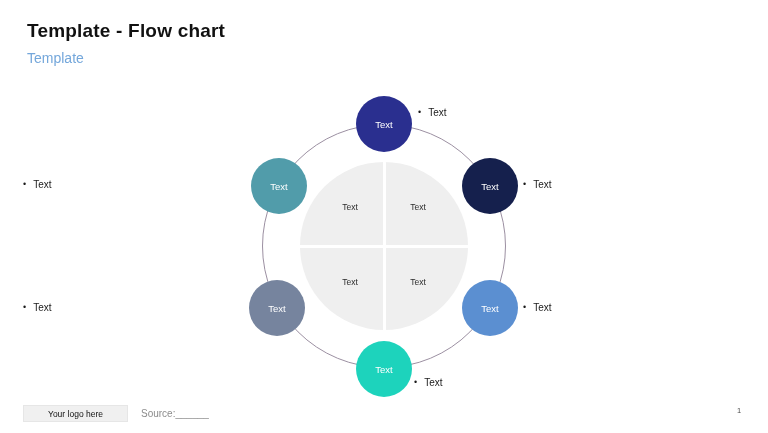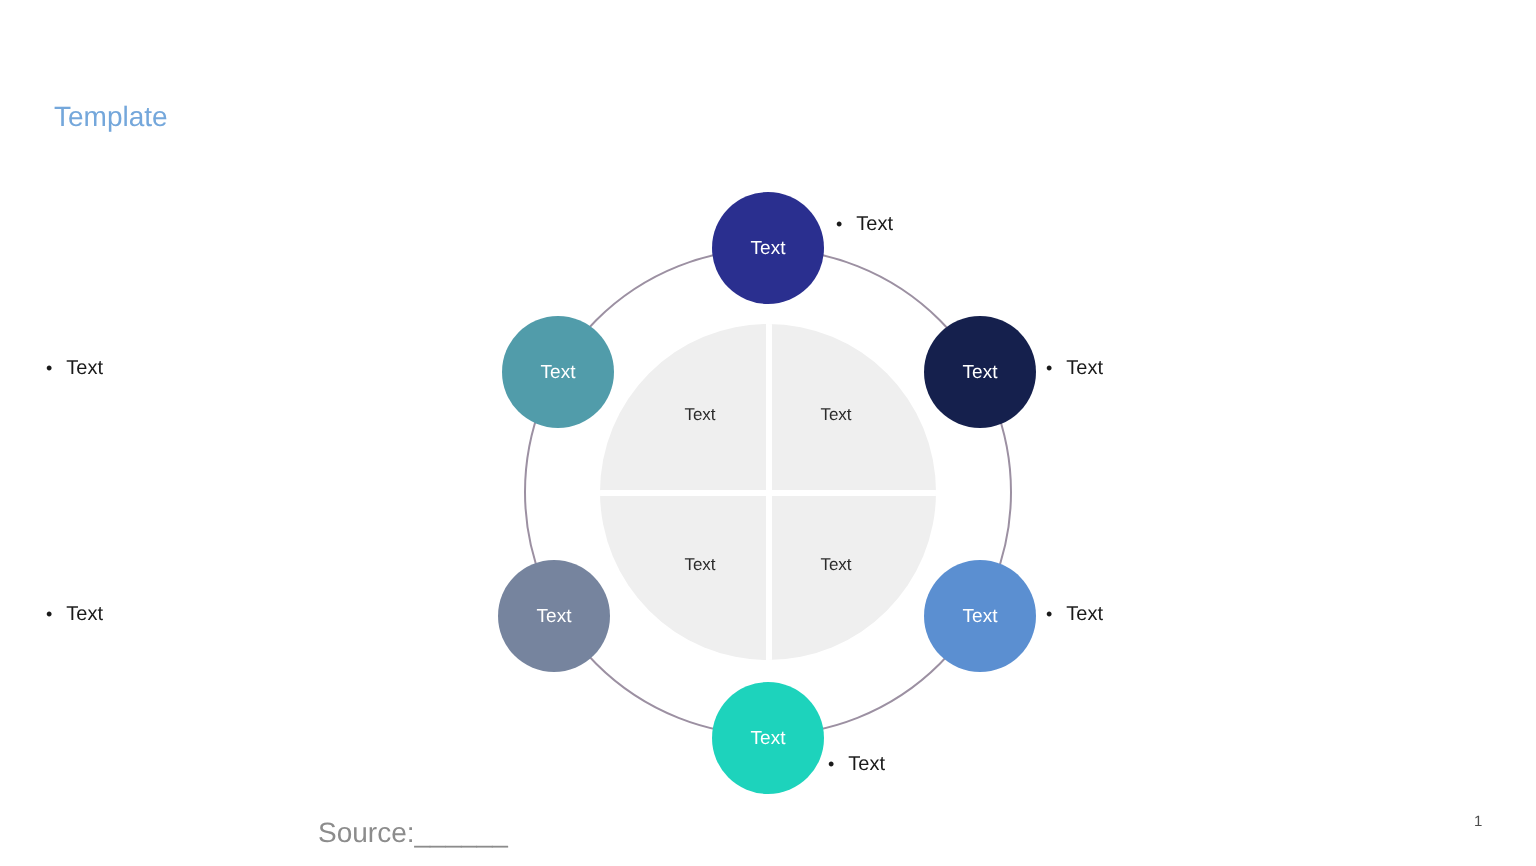--- a/index.html
+++ b/index.html
@@ -144,6 +144,7 @@
 
 <div class="slide">
 
+  <div class="title">Template - Flow chart</div>
   <div class="subtitle" style="color: rgb(116, 167, 219);">Template</div>
 
   <div class="ring" style="border-color: rgb(156, 144, 162);"></div>

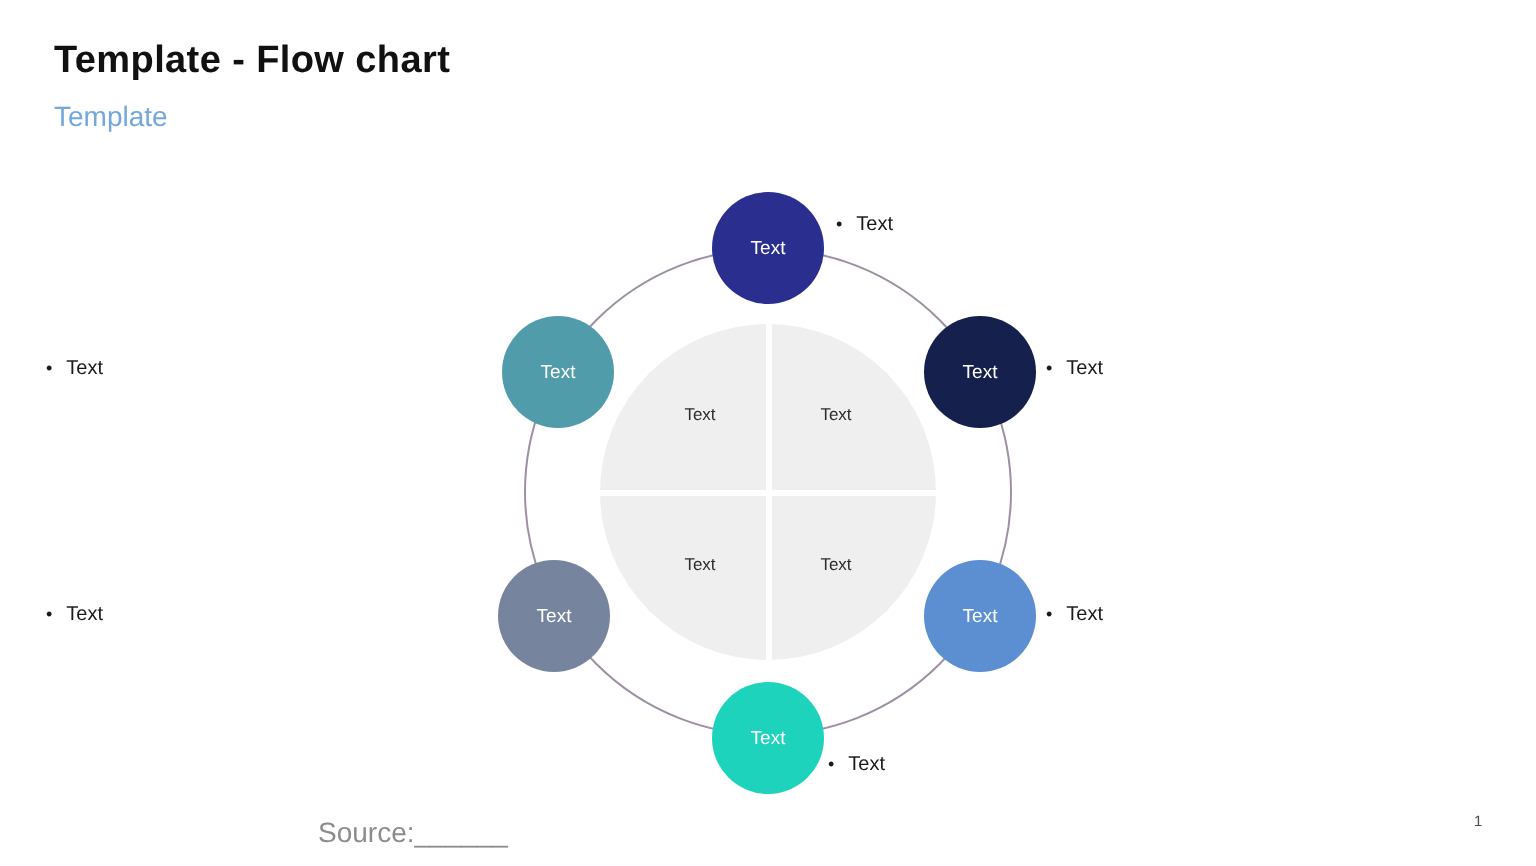--- a/index.html
+++ b/index.html
@@ -202,6 +202,9 @@
     <span>Text</span>
   </div>
 
+  <div class="logo-box">
+    <span>Your logo here</span>
+  </div>
   <div class="source">Source:______</div>
   <div class="page-number">1</div>
 

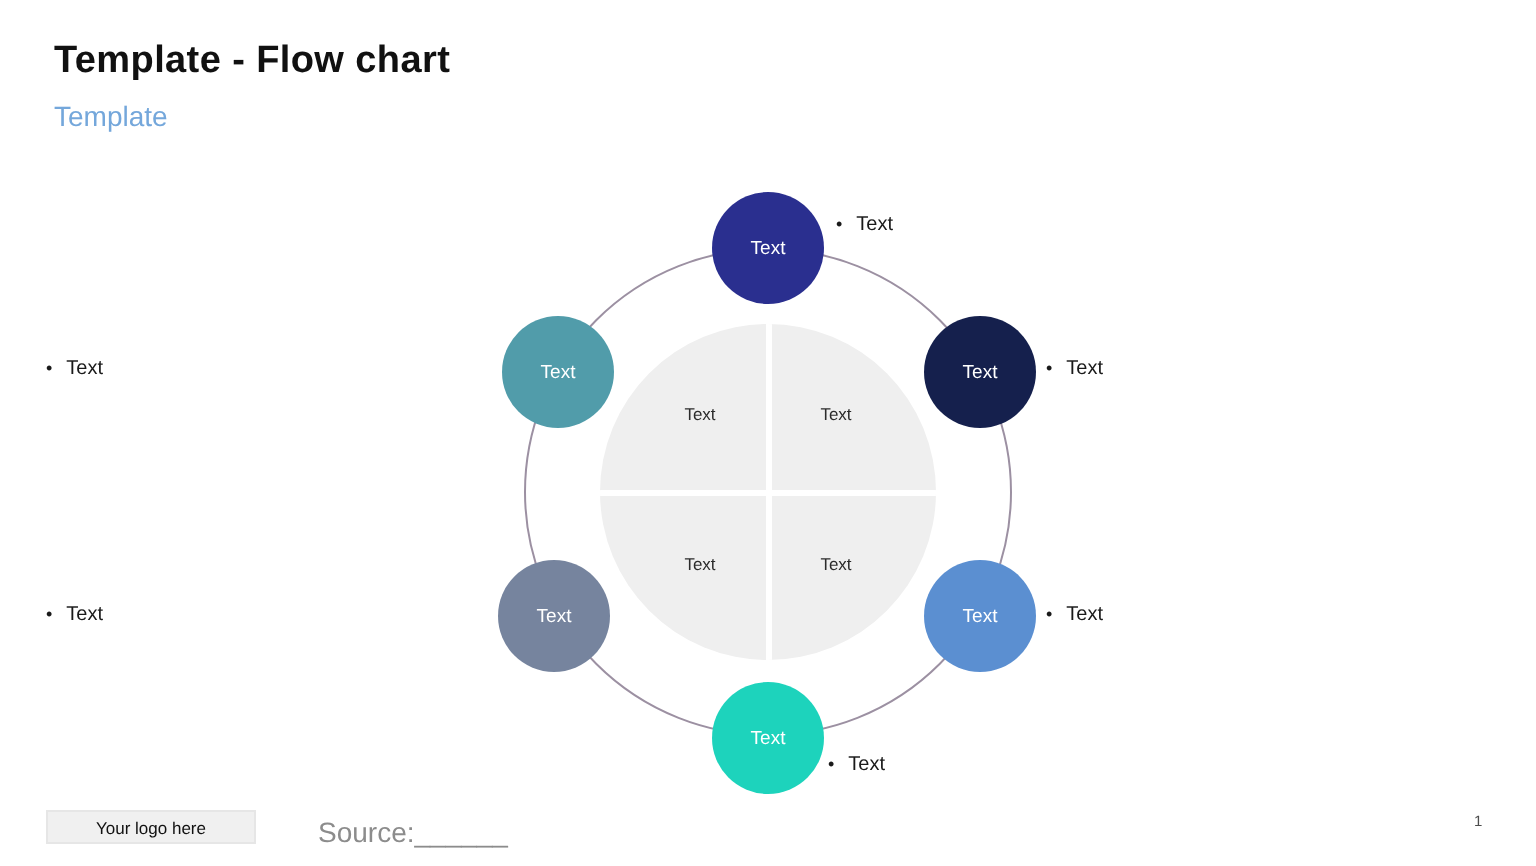--- a/index.html
+++ b/index.html
@@ -126,9 +126,9 @@
   }
   .source {
     position: absolute;
-    left: 159px;
+    left: 141px;
     top: 408px;
-    font-size: 14px;
+    font-size: 10px;
     color: #8C8C8C;
   }
   .page-number {

